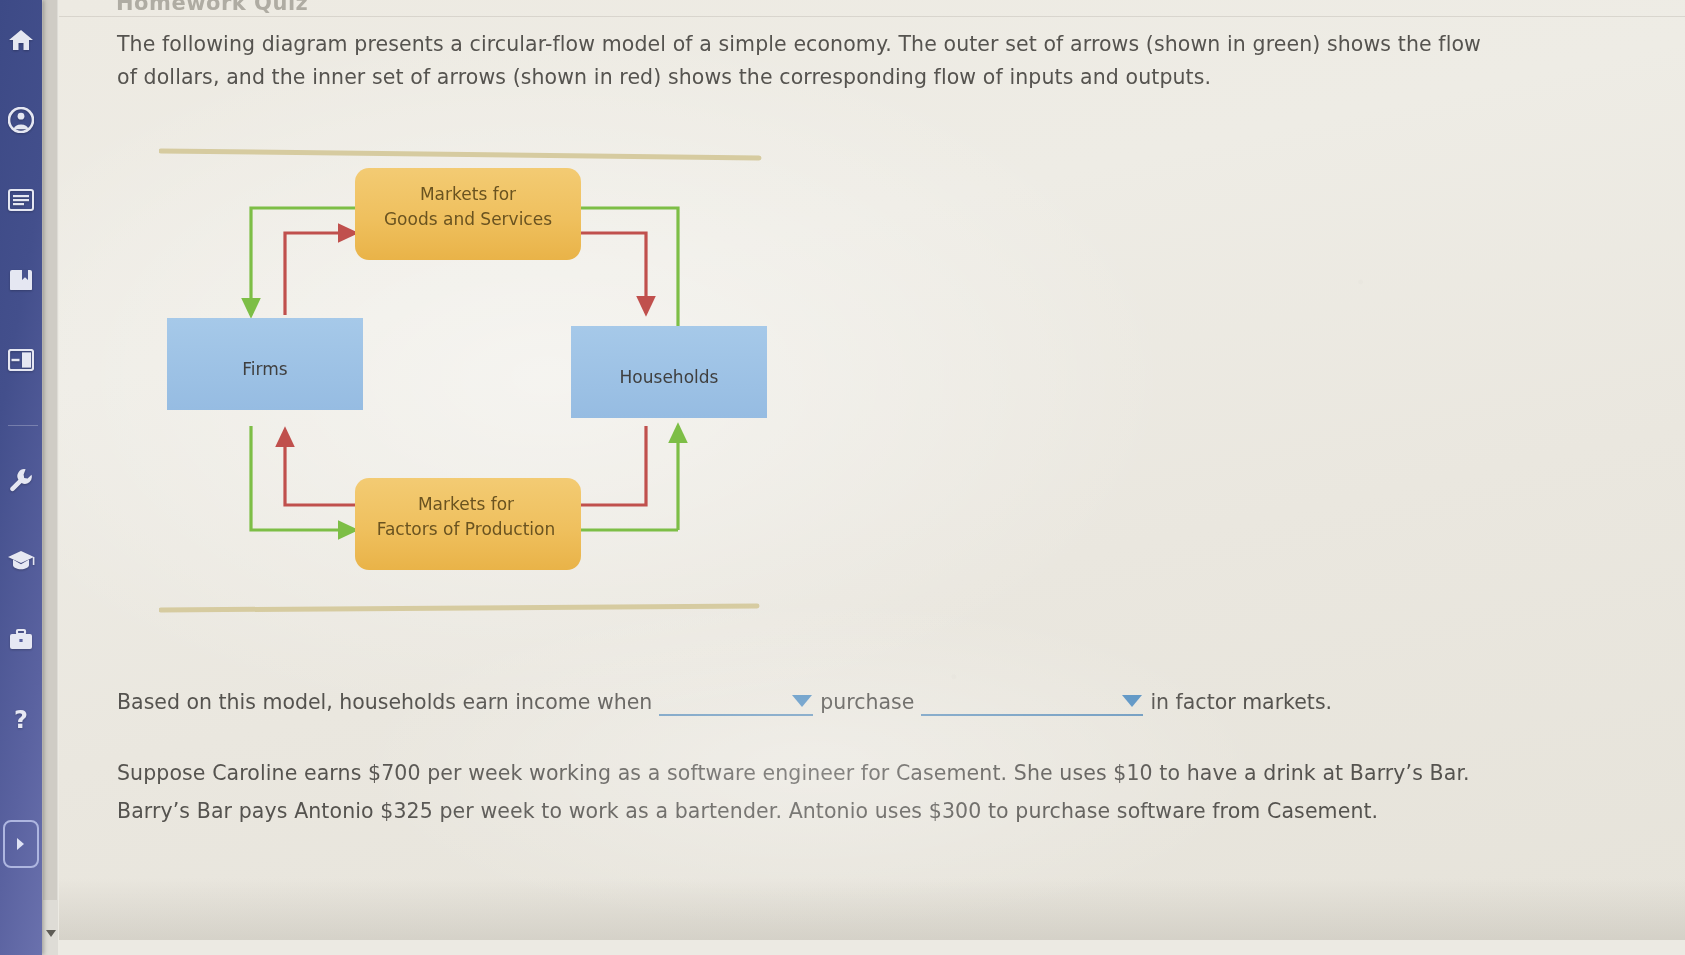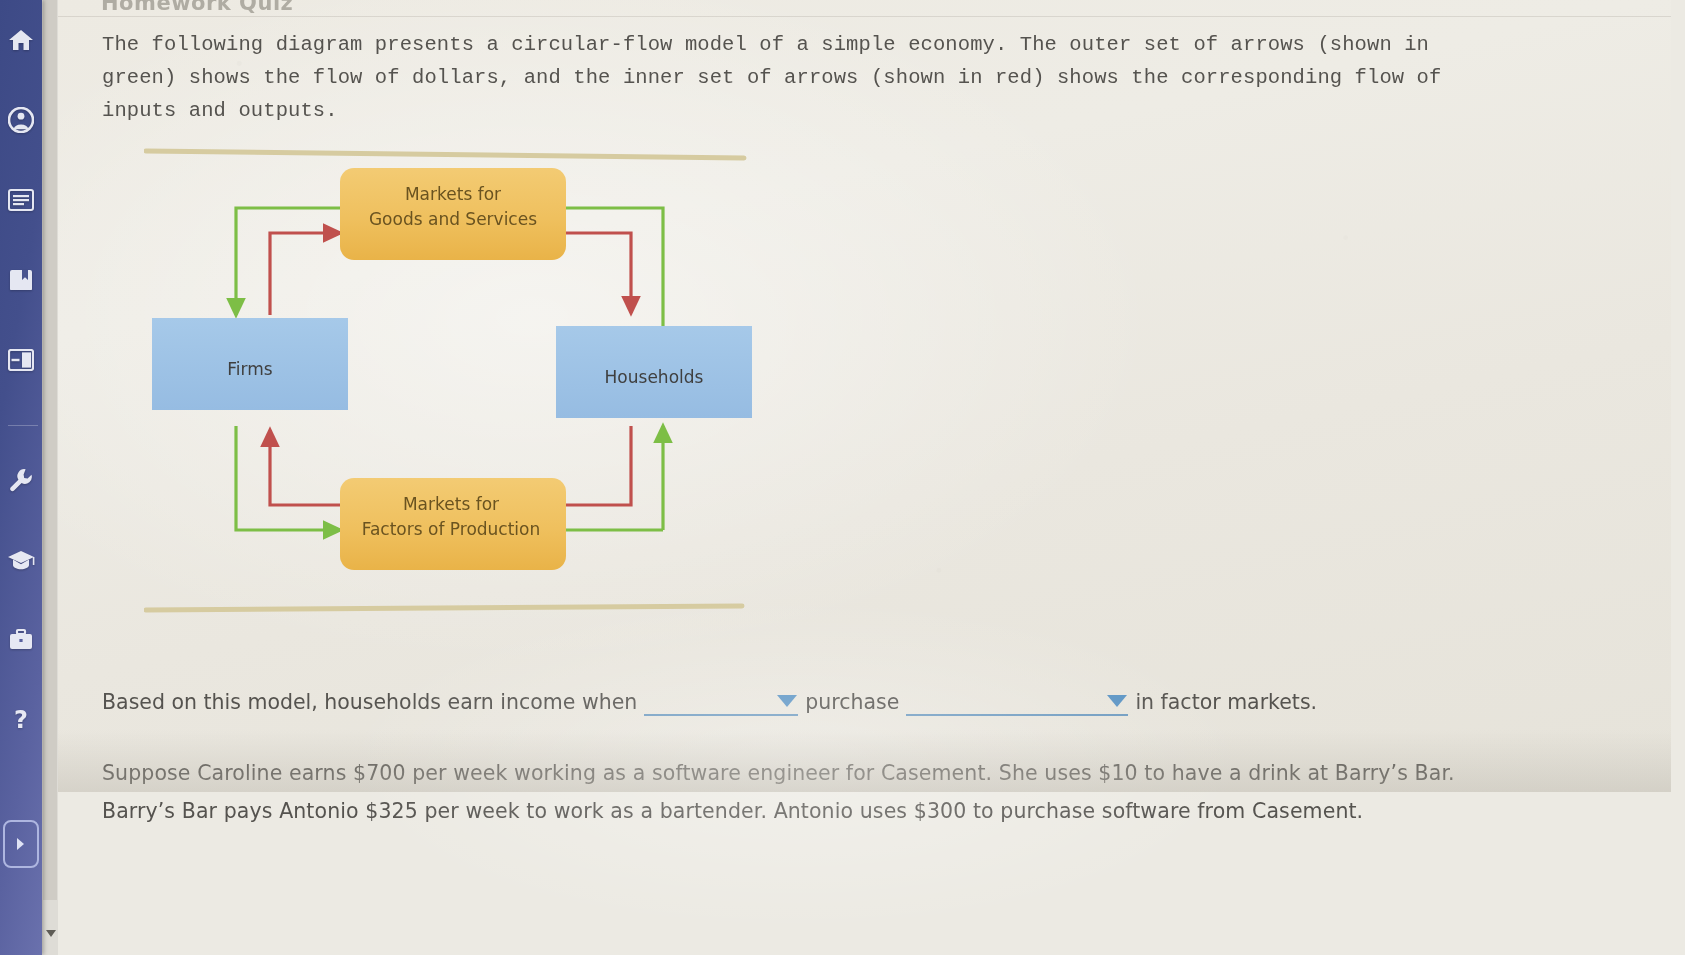--- a/index.html
+++ b/index.html
@@ -79,8 +79,8 @@
   
   .page {
     position: absolute;
-    left: 44px; top: 0;
-    width: 1627px; height: 792px;
+    left: 59px; top: 0;
+    width: 1627px; height: 940px;
     background:
       radial-gradient(ellipse 900px 500px at 30% 40%, rgba(255,255,255,.45), rgba(255,255,255,0) 70%),
       linear-gradient(168deg, #edeae2 0%, #eeece5 30%, #eae7df 60%, #e6e3da 100%);

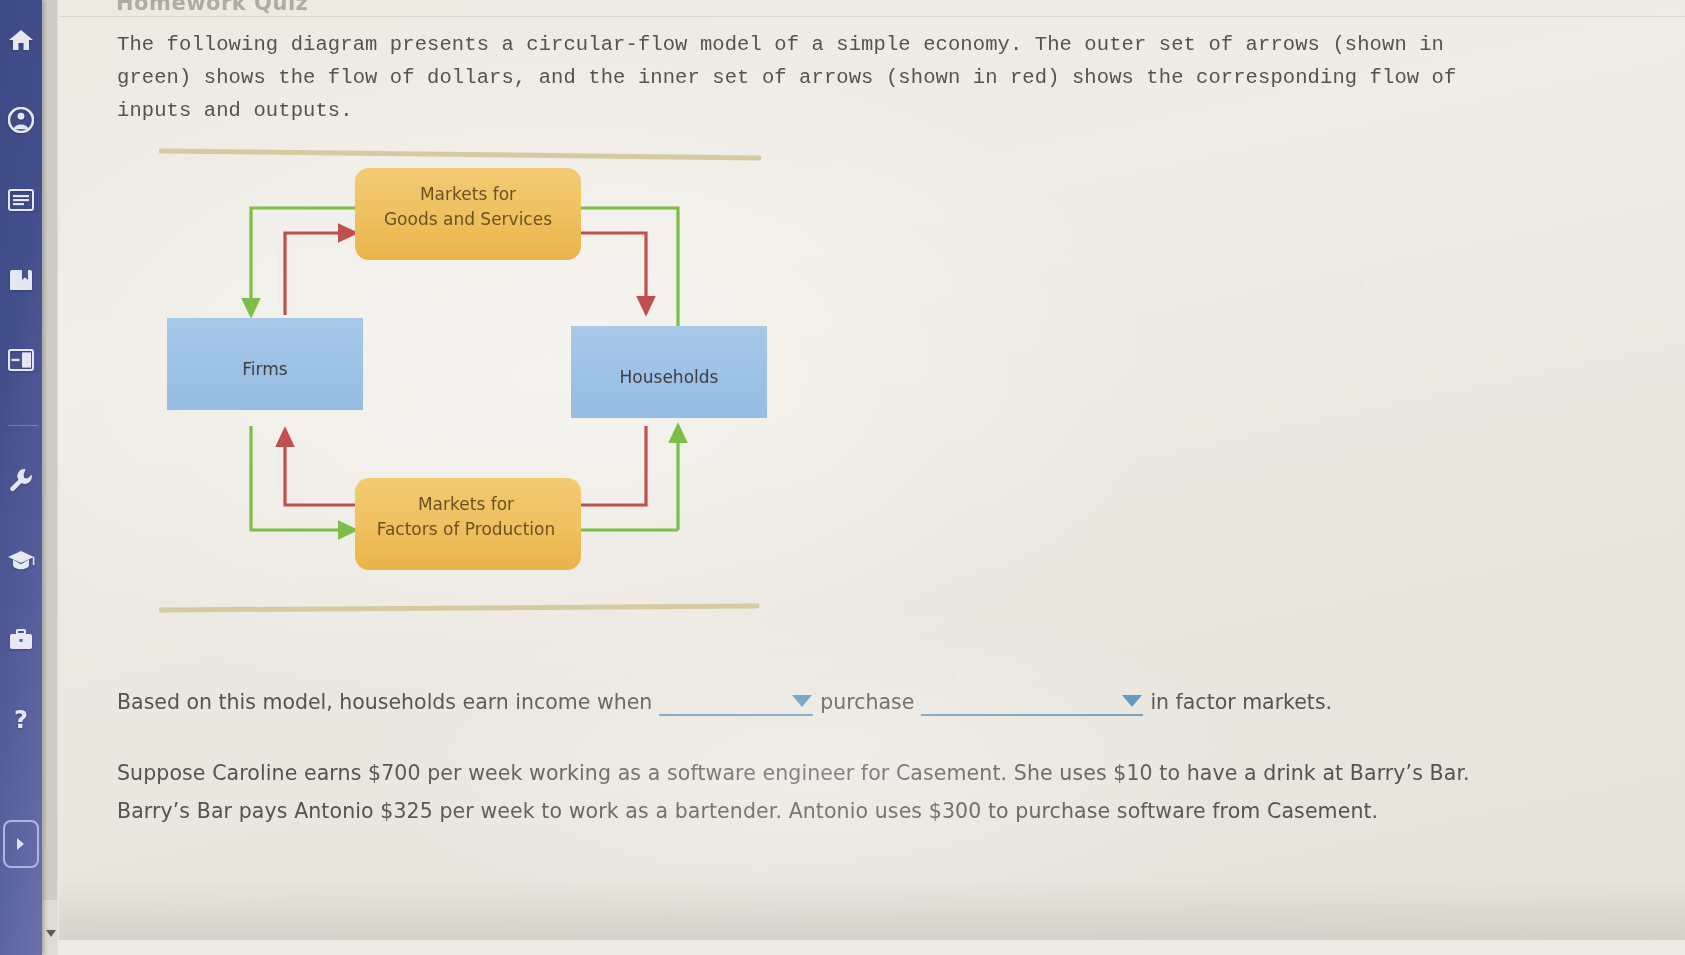--- a/index.html
+++ b/index.html
@@ -125,7 +125,6 @@
     line-height: 33px;
     color: #55534f;
     letter-spacing: .1px;
-    font-family: Liberation Mono, monospace;
   }
 
   

